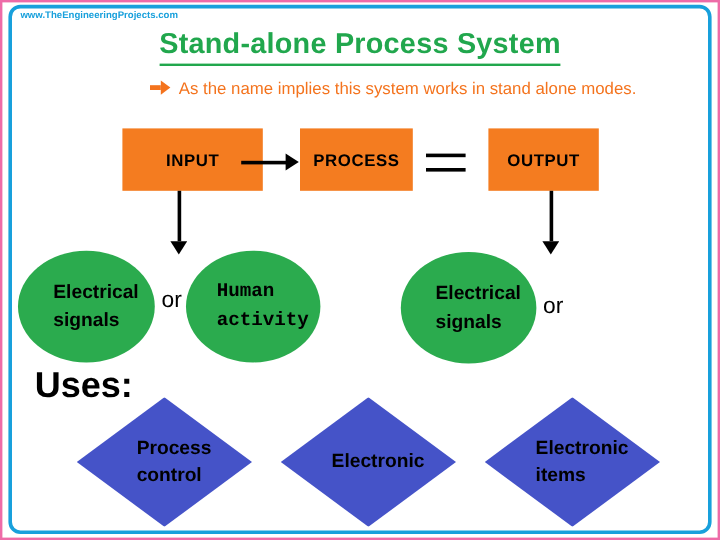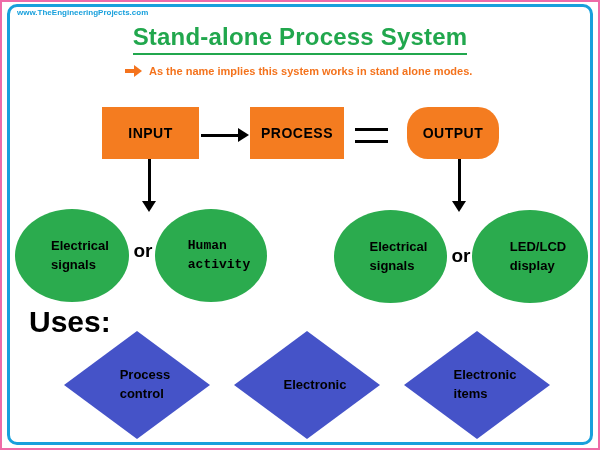--- a/index.html
+++ b/index.html
@@ -33,7 +33,7 @@
   .subtitle-arrow .head { position:absolute; left:9px; top:0; width:0; height:0;
     border-left:8px solid var(--subtitle_orange,#f4731d);
     border-top:6px solid transparent; border-bottom:6px solid transparent; }
-  .subtitle-text { font-size:11px; font-weight:bold; color:var(--subtitle_orange,#f4731d); }
+  .subtitle-text { font-size:14px; font-weight:normal; color:var(--subtitle_orange,#f4731d); }
 
   .flow-box {
     position:absolute; top:105px; height:52px; background:var(--box_orange,#f47c20);

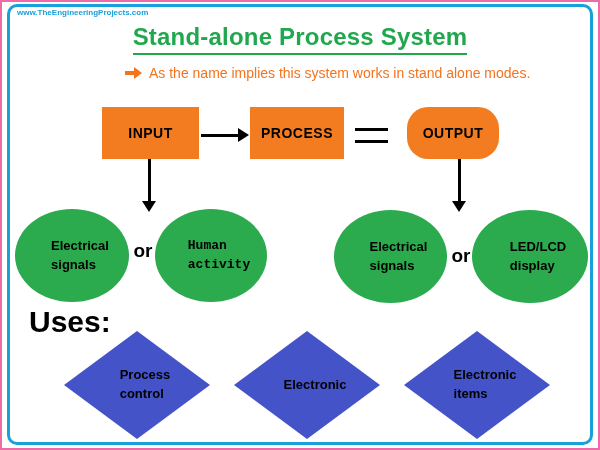--- a/index.html
+++ b/index.html
@@ -40,7 +40,7 @@
     display:flex; align-items:center; justify-content:center;
     font-size:14px; font-weight:bold; color:#000; letter-spacing:0.5px;
   }
-  .box-input   { left:100px; width:97px; }
+  .box-input   { left:100px; width:117px; }
   .box-process { left:248px; width:94px; }
   .box-output  { left:405px; width:92px;border-radius:21px; }
 

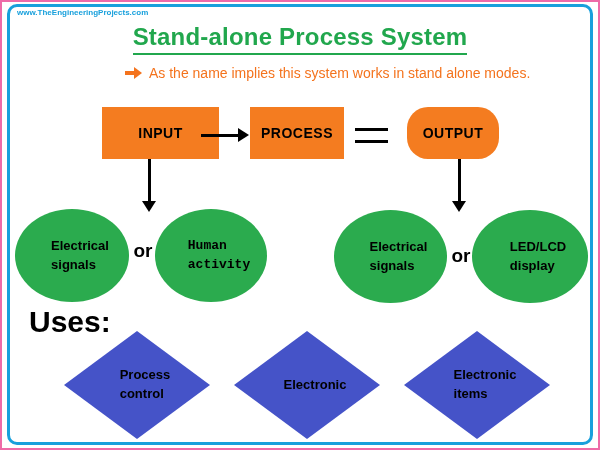--- a/index.html
+++ b/index.html
@@ -42,7 +42,7 @@
   }
   .box-input   { left:100px; width:117px; }
   .box-process { left:248px; width:94px; }
-  .box-output  { left:405px; width:92px;border-radius:21px; }
+  .box-output  { left:405px; width:92px; }
 
   .h-arrow { position:absolute; left:199px; top:126px; width:48px; height:14px; }
   .h-arrow .stem { position:absolute; left:0; top:5.5px; width:38px; height:3px; background:#000; }

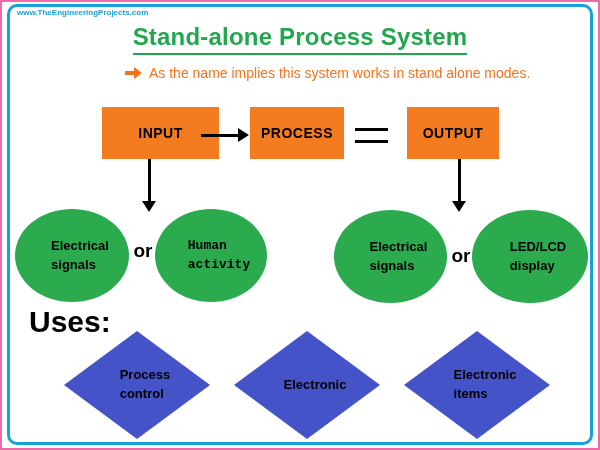--- a/index.html
+++ b/index.html
@@ -71,7 +71,7 @@
   .ellipse-4 { left:470px; width:116px; top:208px; }
 
   .shape-label {
-    font-size:13px; font-weight:bold; color:#000; line-height:1.45;
+    font-size:16px; font-weight:bold; color:#000; line-height:1.45;
     white-space:pre-line; text-align:left;margin-left:16px;
   }
   .or-label {

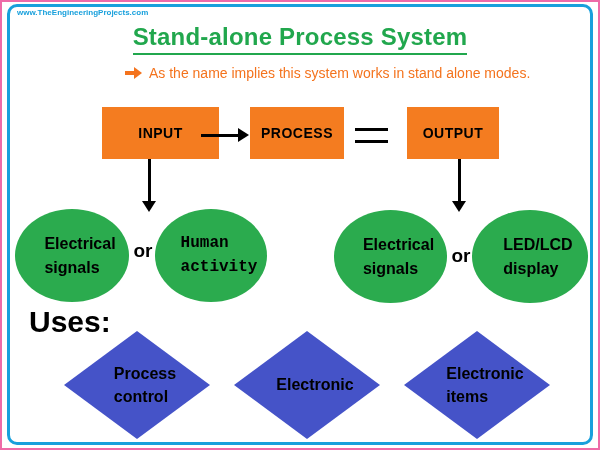--- a/index.html
+++ b/index.html
@@ -75,7 +75,7 @@
     white-space:pre-line; text-align:left;margin-left:16px;
   }
   .or-label {
-    position:absolute; width:34px; text-align:center; font-size:19px; font-weight:bold; color:#000;
+    position:absolute; width:34px; text-align:center; font-size:19px; font-weight:normal; color:#000;
   }
   .or-left  { left:124px; top:238px; }
   .or-right { left:442px; top:243px; }

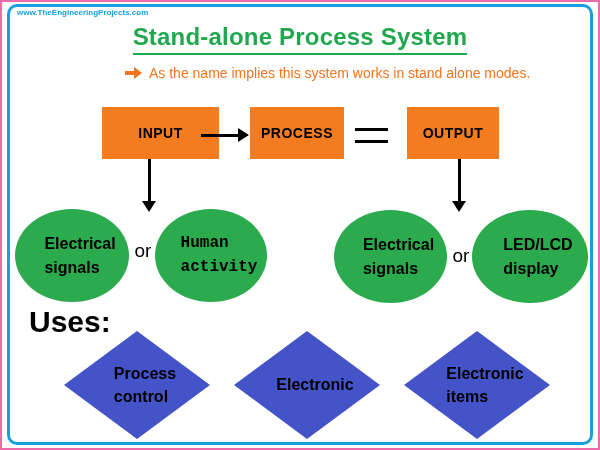--- a/index.html
+++ b/index.html
@@ -151,10 +151,6 @@
 signals</span>
   </div>
   <div class="or-label or-right">or</div>
-  <div class="ellipse ellipse-4">
-    <span class="shape-label">LED/LCD
-display</span>
-  </div>
 
   <div class="uses-heading">Uses:</div>
 

